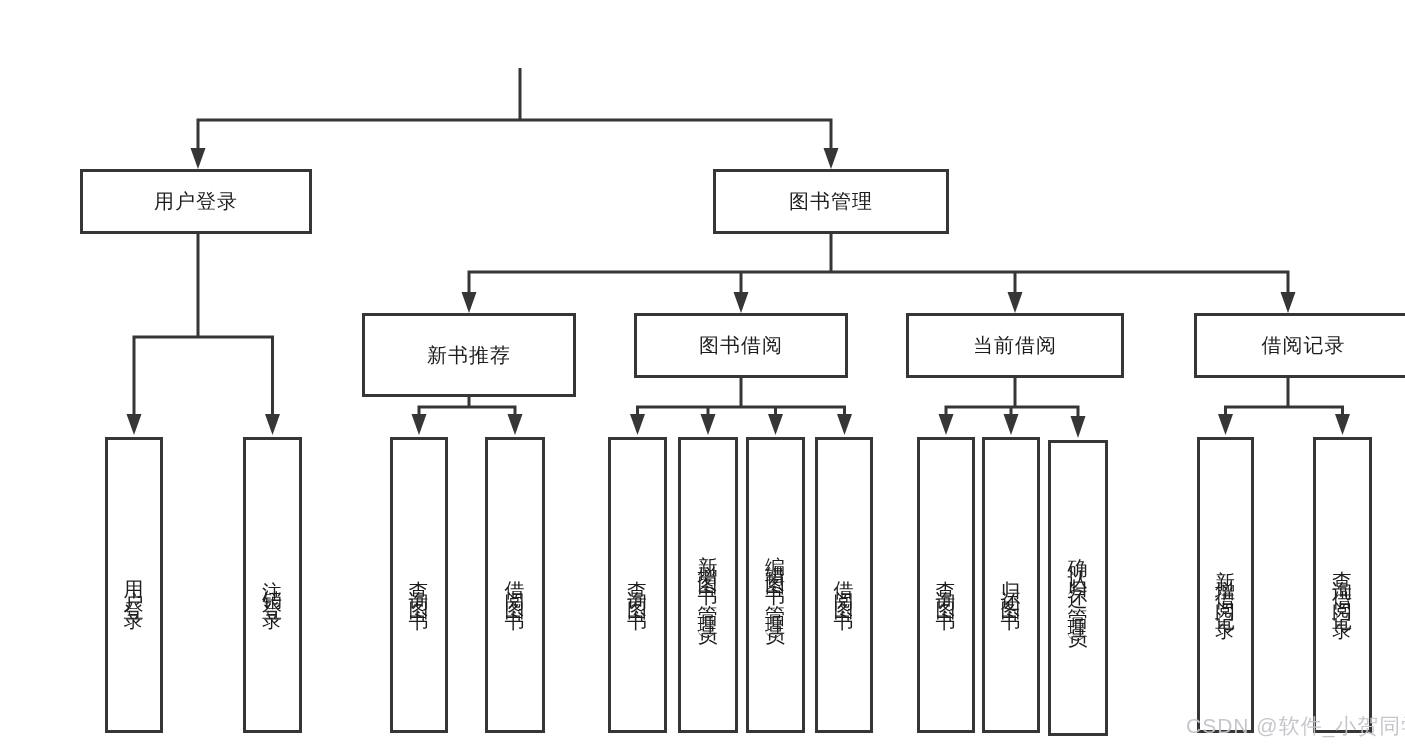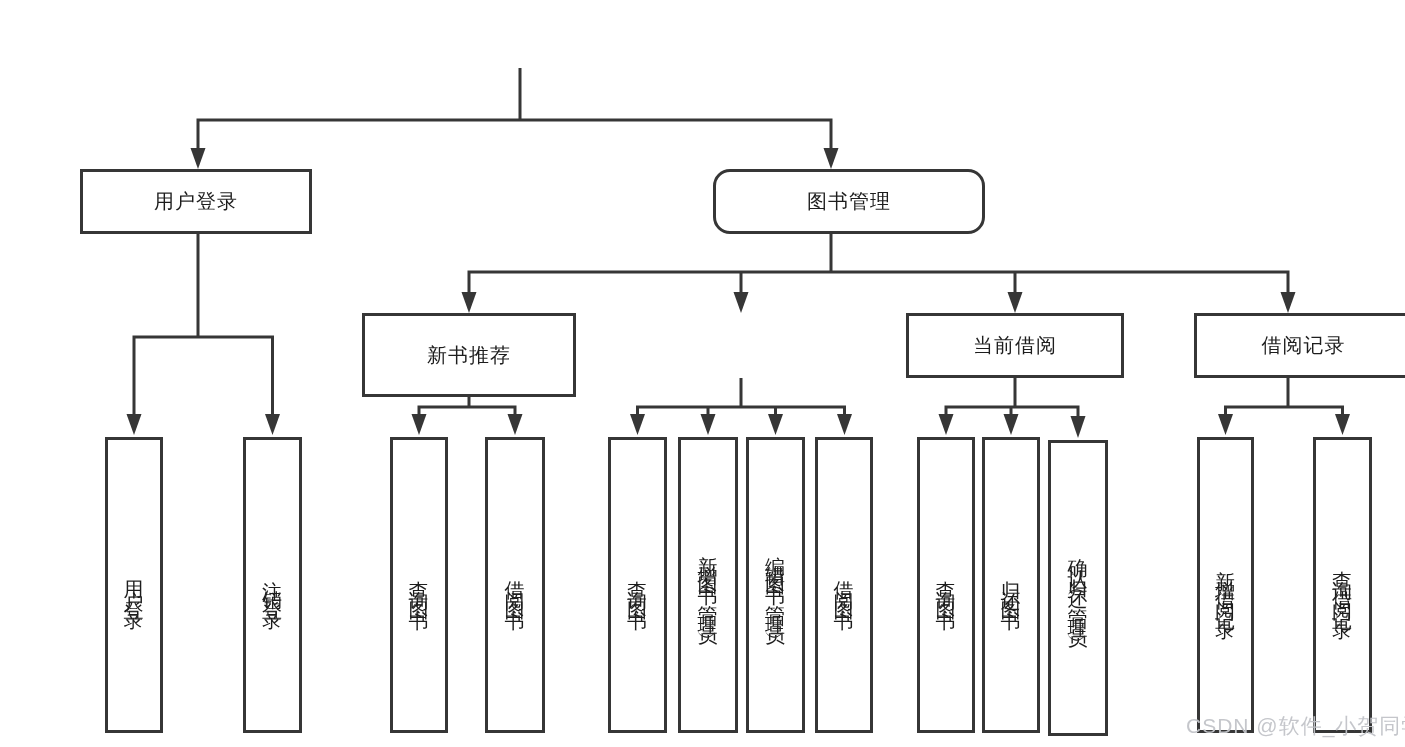--- a/index.html
+++ b/index.html
@@ -127,7 +127,7 @@
   <div class="box hbox" style="left:80px; top:169px; width:232px; height:65px;">
     <span>用户登录</span>
   </div>
-  <div class="box hbox" style="left:713px; top:169px; width:272px; height:65px;border-radius:17px;">
+  <div class="box hbox" style="left:713px; top:169px; width:236px; height:65px;">
     <span>图书管理</span>
   </div>
 

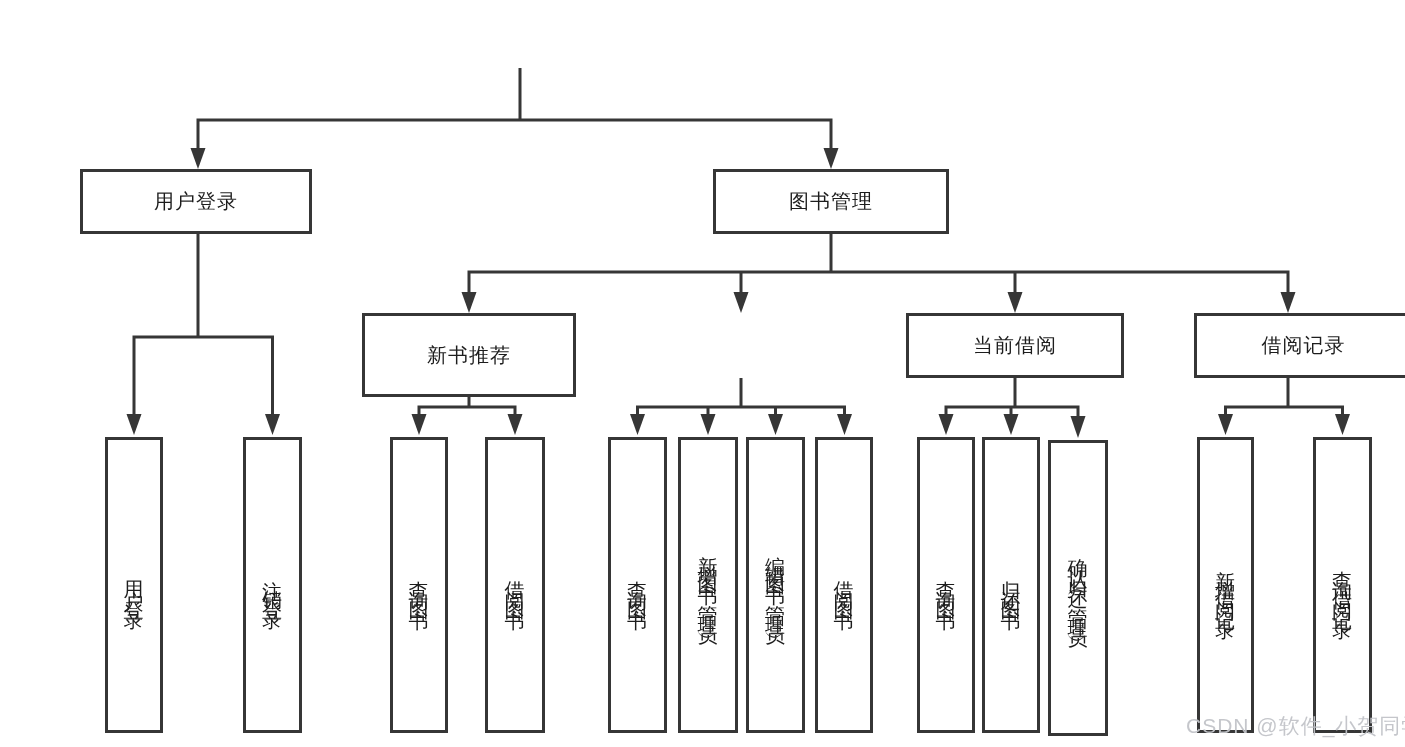--- a/index.html
+++ b/index.html
@@ -134,6 +134,9 @@
   <div class="box hbox" style="left:362px; top:313px; width:214px; height:84px;">
     <span>新书推荐</span>
   </div>
+  <div class="box hbox" style="left:634px; top:313px; width:214px; height:65px;">
+    <span>图书借阅</span>
+  </div>
   <div class="box hbox" style="left:906px; top:313px; width:218px; height:65px;">
     <span>当前借阅</span>
   </div>

